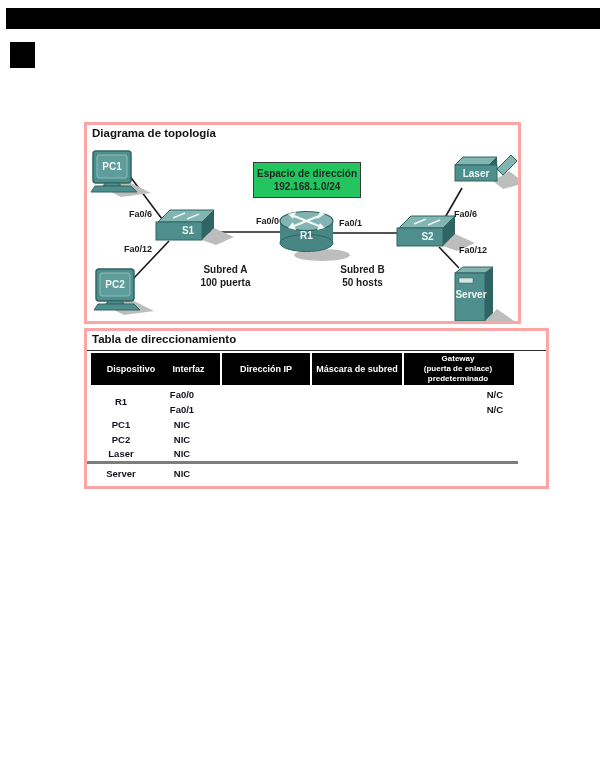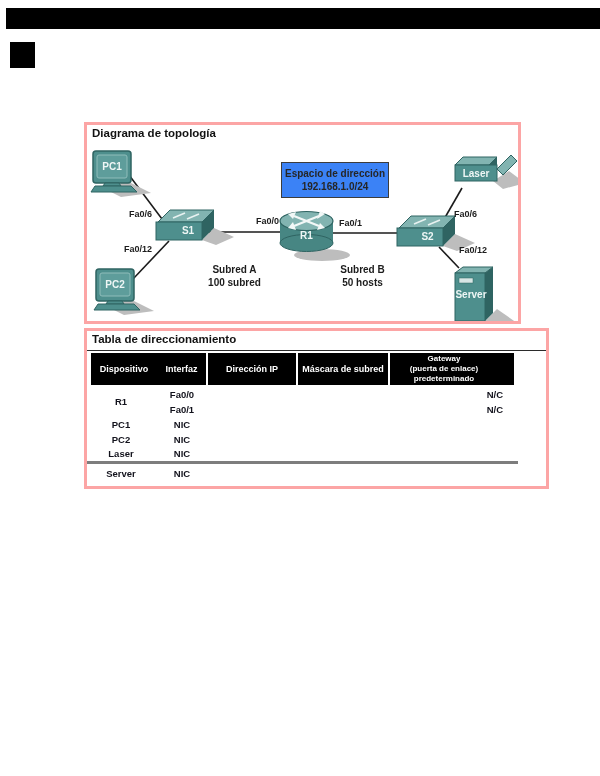--- a/index.html
+++ b/index.html
@@ -21,9 +21,9 @@
   .iflabel { position:absolute; font-size:9px; font-weight:bold; color:#1c1c1c; white-space:nowrap; }
   .subnet  { position:absolute; width:95px; text-align:center; font-size:10px; font-weight:bold; color:#1c1c1c; line-height:13px; }
   .devlabel{ position:absolute; text-align:center; color:#eef6f5; font-weight:bold; font-size:10px; line-height:12px; }
-  #addr-box{ position:absolute; left:166px; top:37px; width:106px; background:#3b82f6;
+  #addr-box{ position:absolute; left:166px; top:37px; width:106px; background:#22c55e;
              border:1.5px solid #3c3c3c; text-align:center; font-size:10px; font-weight:bold;
-             color:#262626; line-height:13px; padding:4px 0 4px;margin-left:28px; }
+             color:#262626; line-height:13px; padding:4px 0 4px; }
 
   #title-rule { position:absolute; left:0; top:19px; width:100%; height:1px; background:#2b2b2b; }
   #thead { position:absolute; left:4px; top:22px; width:423px; height:32px; background:#000;

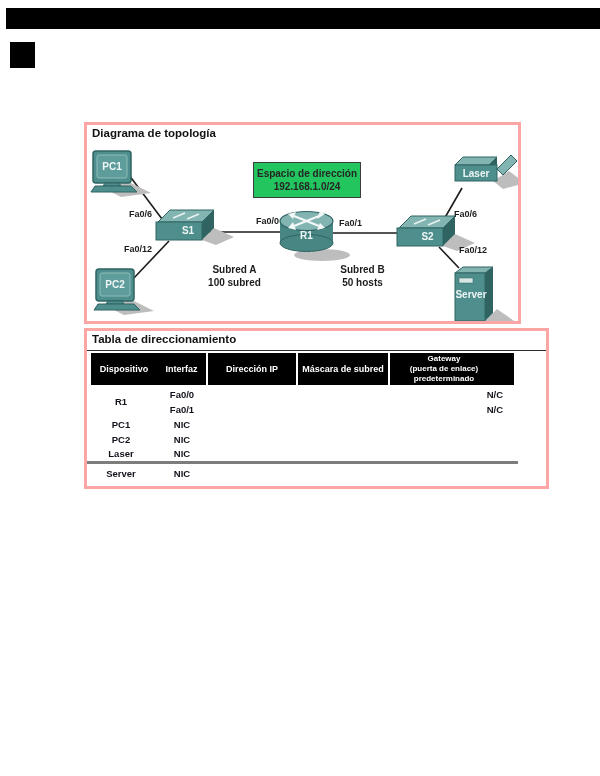--- a/index.html
+++ b/index.html
@@ -146,7 +146,7 @@
   <span class="iflabel" style="left:367px; top:84px;">Fa0/6</span>
   <span class="iflabel" style="left:372px; top:120px;">Fa0/12</span>
 
-  <div class="subnet" style="left:100px; top:138px;">
+  <div class="subnet" style="left:91px; top:138px;">
     <div>Subred A</div>
     <div>100 subred</div>
   </div>

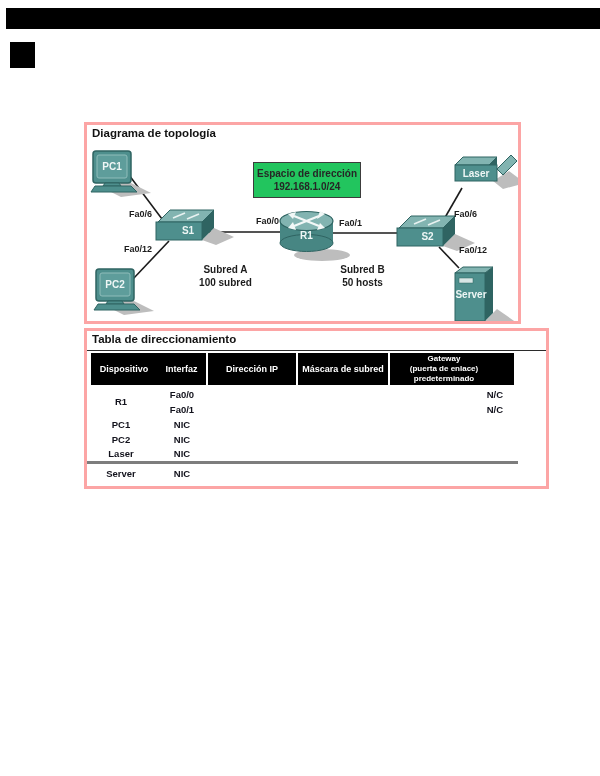--- a/index.html
+++ b/index.html
@@ -148,7 +148,7 @@
 
   <div class="subnet" style="left:91px; top:138px;">
     <div>Subred A</div>
-    <div>100 subred</div>
+    <div>100 puerta</div>
   </div>
   <div class="subnet" style="left:228px; top:138px;">
     <div>Subred B</div>

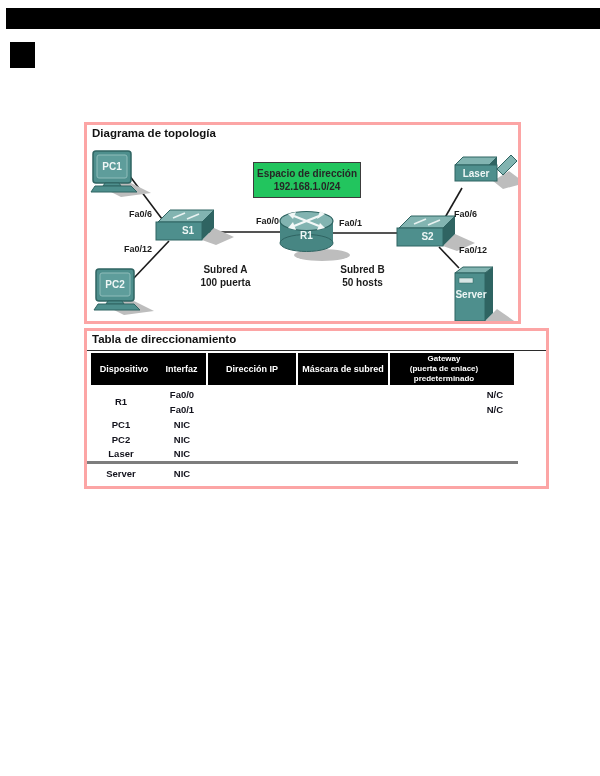--- a/index.html
+++ b/index.html
@@ -30,7 +30,7 @@
            display:flex; color:#fff; box-sizing:border-box; }
   .hc { box-sizing:border-box; display:flex; align-items:center; justify-content:center;
         text-align:center; font-weight:bold; font-size:9px; }
-  .hc1 { width:115px; }
+  .hc1 { width:129px; }
   .hc1 span { display:block; text-align:center; }
   .hc1 .w1 { width:66px; } .hc1 .w2 { width:49px; }
   .hc2 { width:90px;  border-left:2px solid #fff; }

